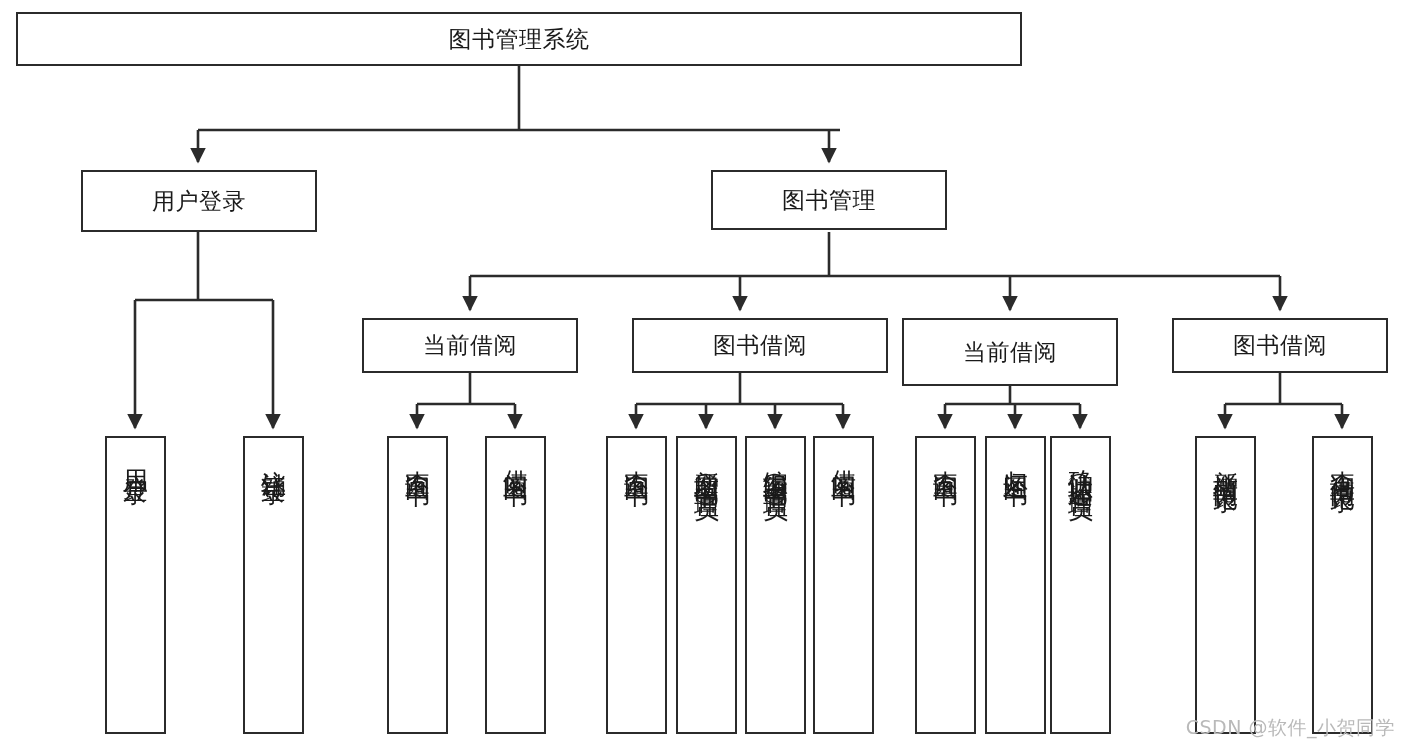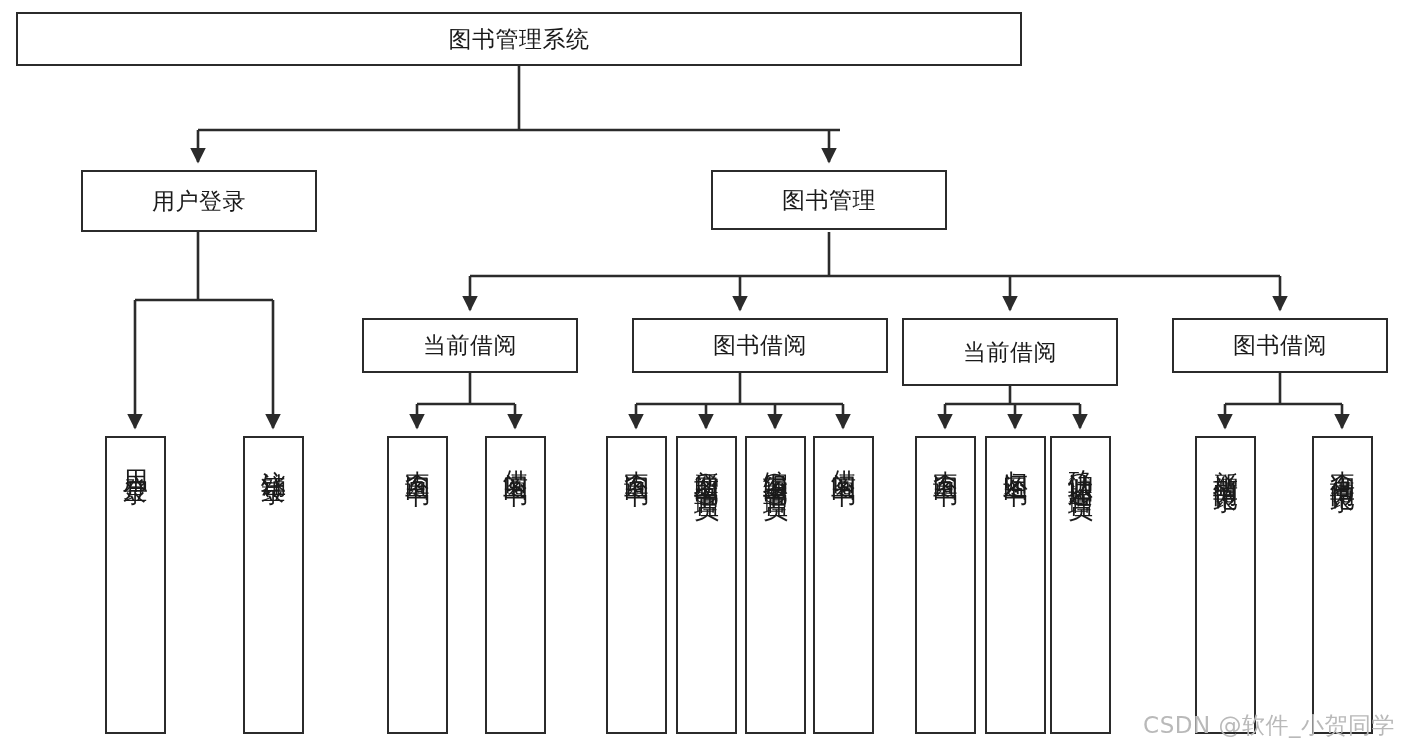--- a/index.html
+++ b/index.html
@@ -61,7 +61,7 @@
     position: absolute;
     right: 10px;
     bottom: 6px;
-    font-size: 23px;
+    font-size: 19px;
     color: #b9b9b9;
     letter-spacing: 0.5px;
     z-index: 3;

